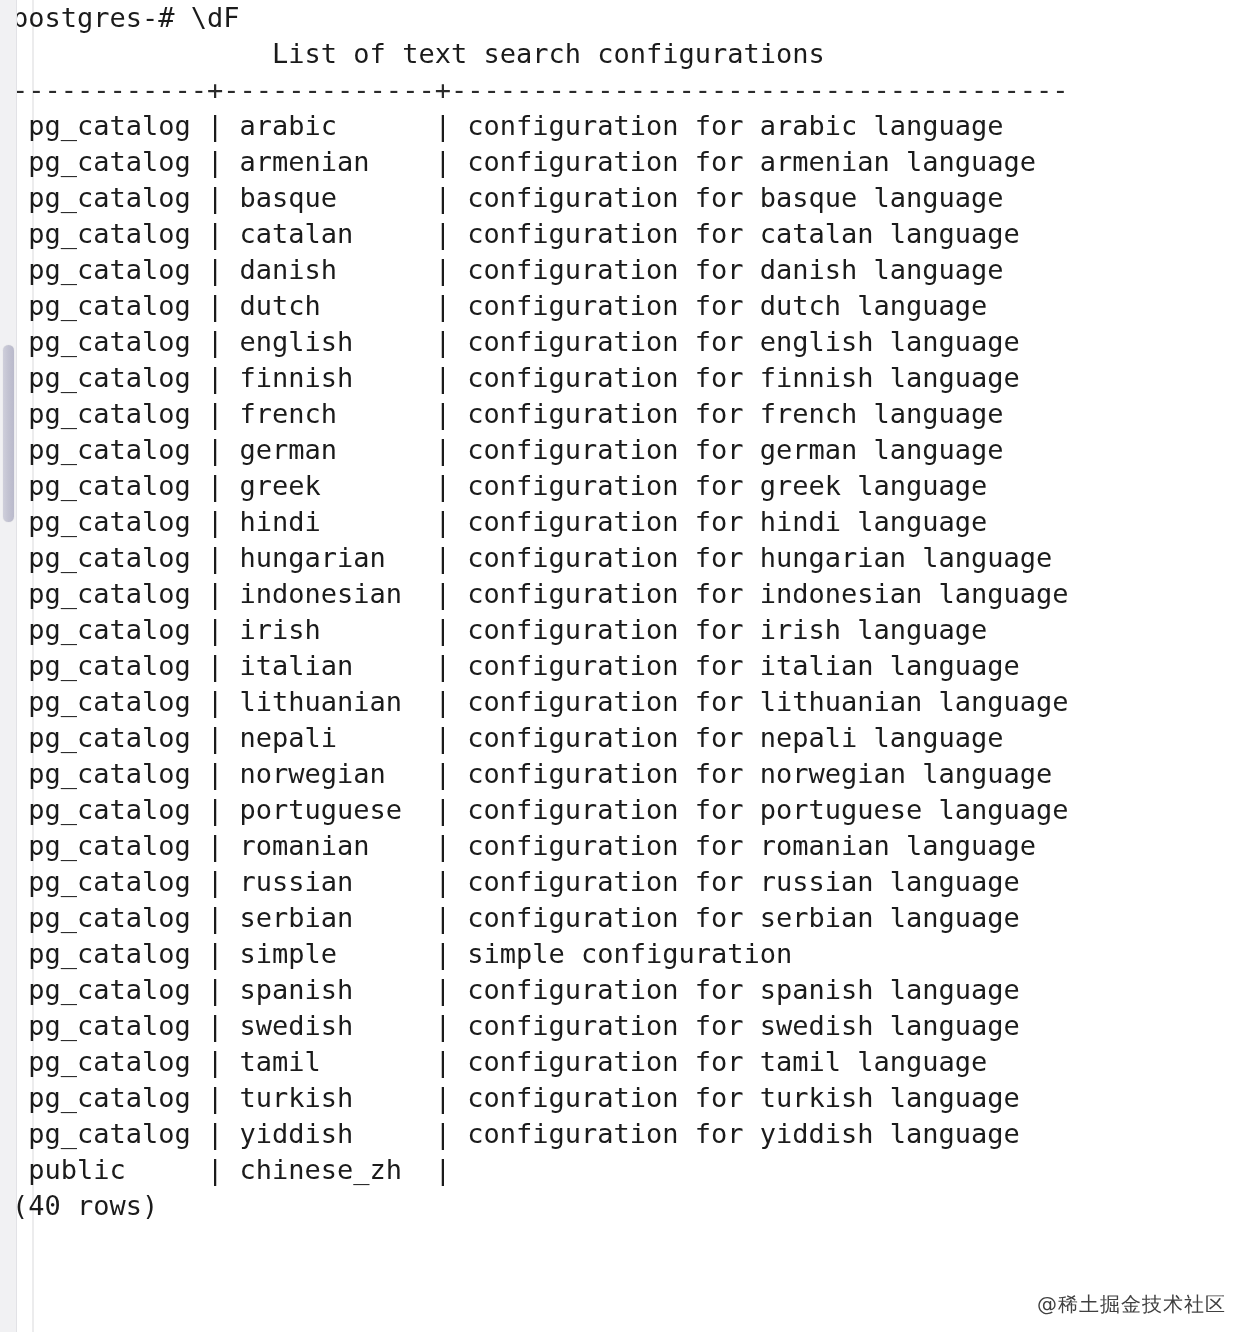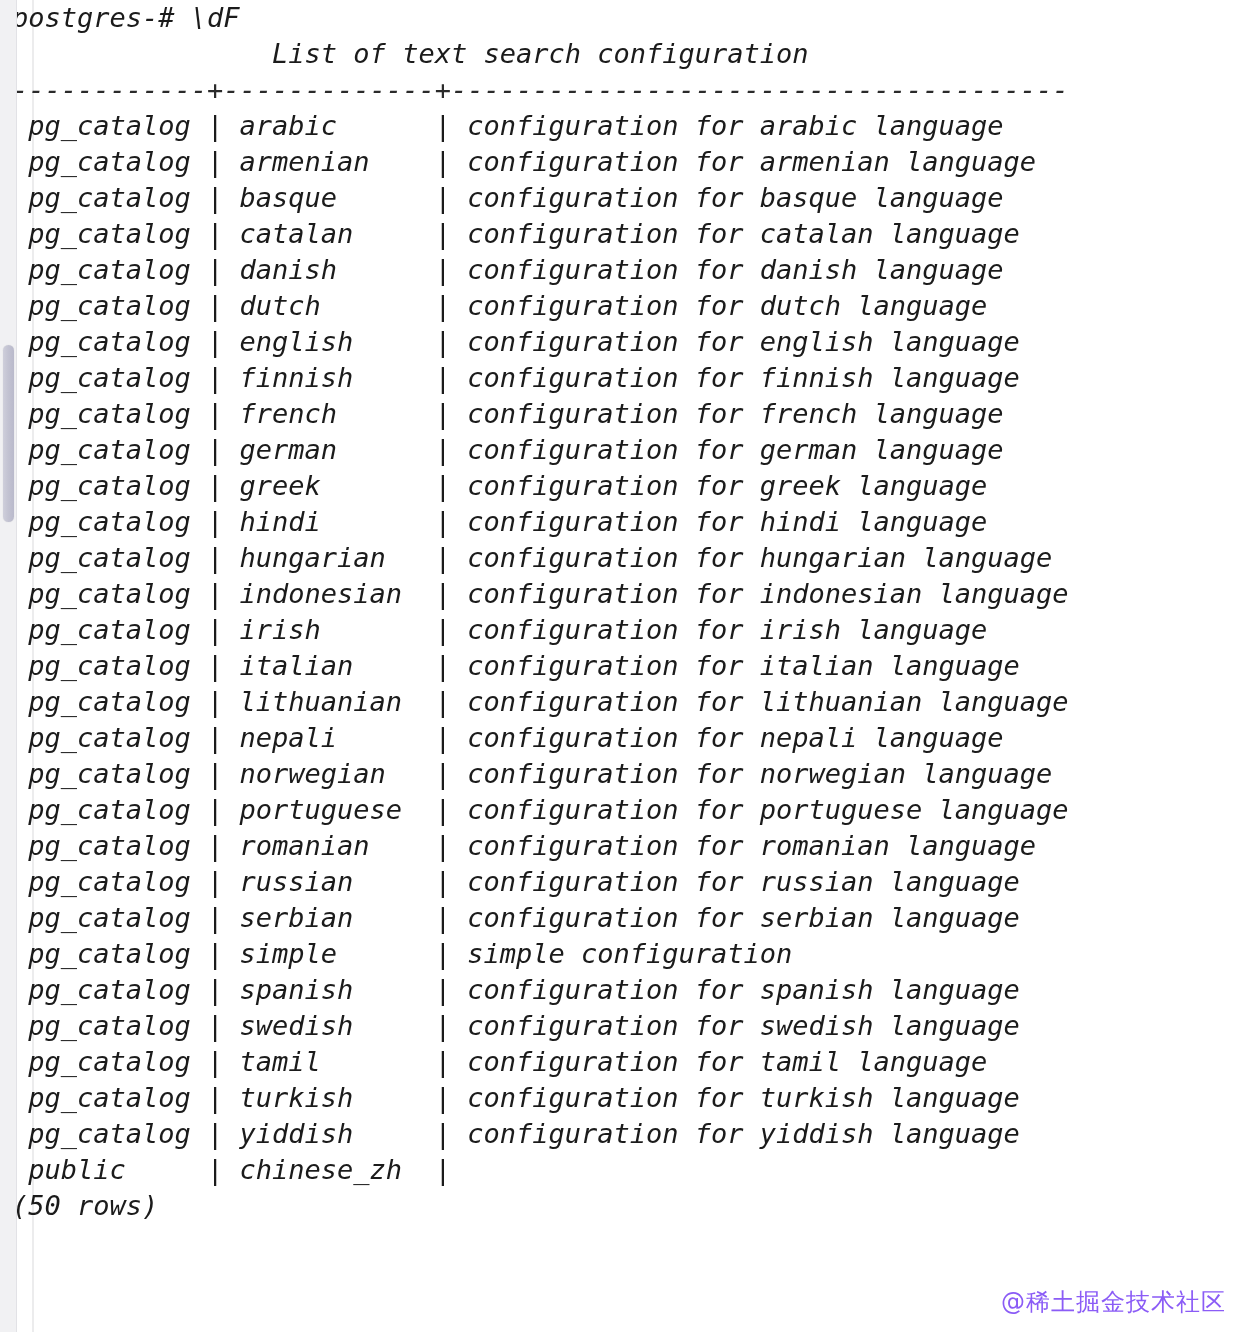--- a/index.html
+++ b/index.html
@@ -72,7 +72,6 @@
     color: #1b1b1b;
     white-space: pre;
     font-family: "DejaVu Sans Mono", "Liberation Mono", monospace;
-    font-style: italic;
   }
   .line.rule {
     color: #2a2a2a;

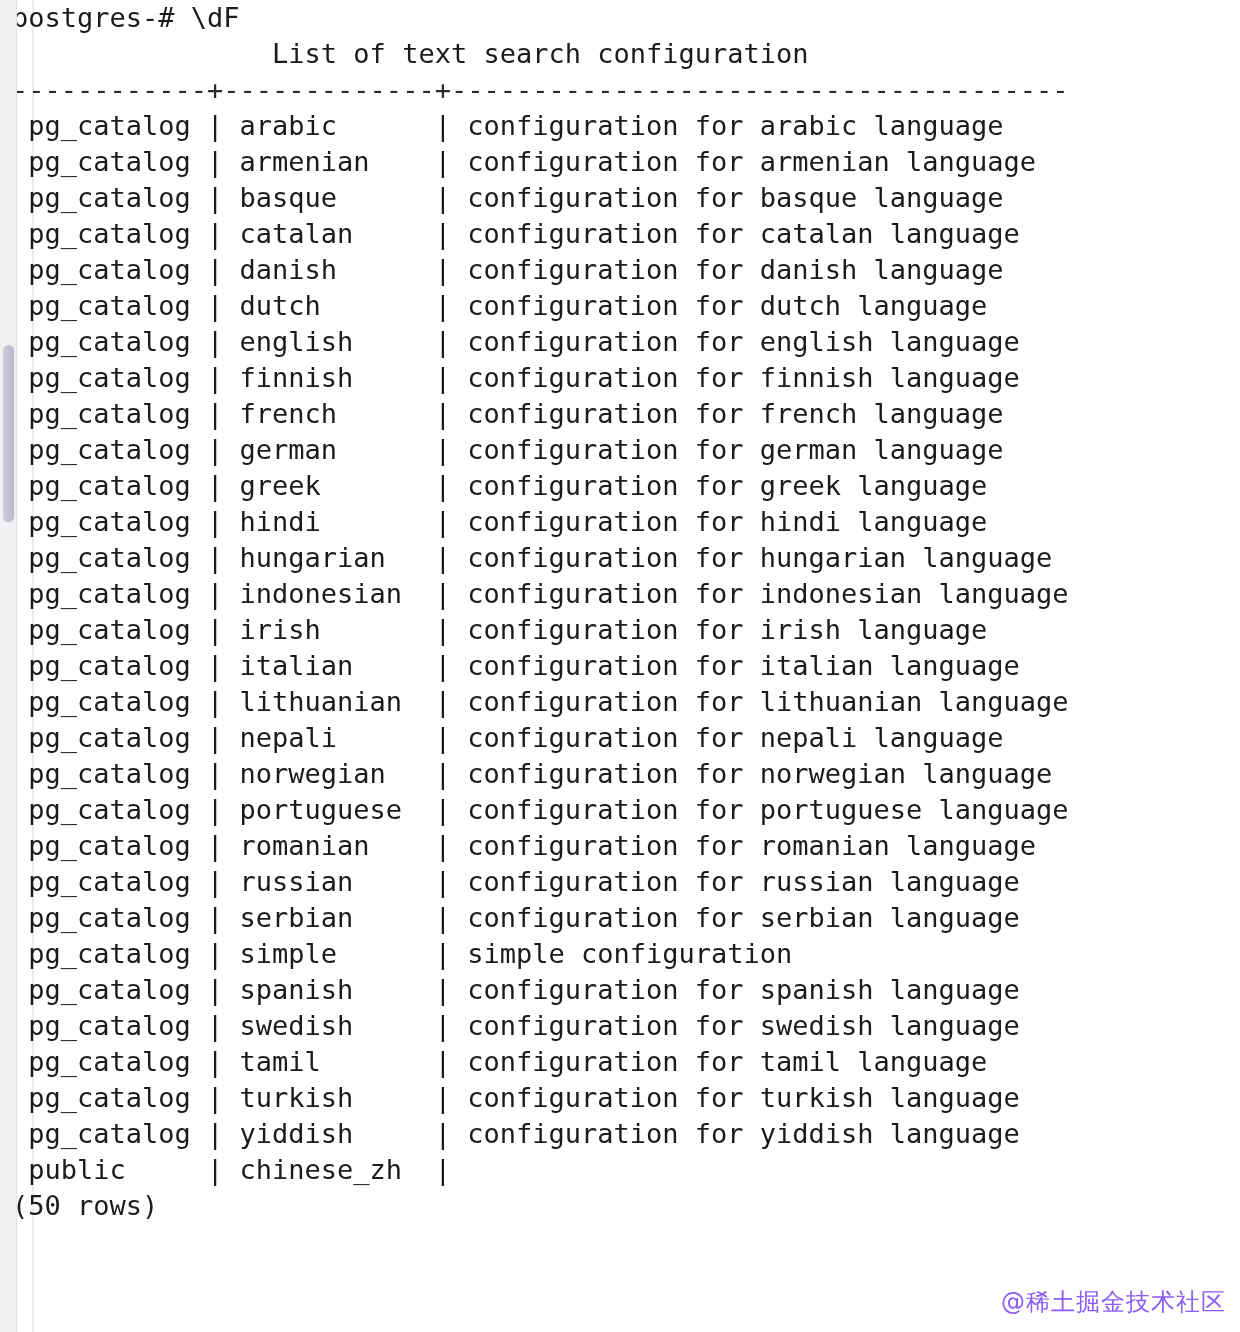--- a/index.html
+++ b/index.html
@@ -109,7 +109,7 @@
 
 <div id="terminal">
   <span class="line">postgres-# \dF</span>
-  <span class="line" id="title-line">                List of text search configuration                </span>
+  <span class="line" id="title-line">                List of text search configurations                </span>
   <span class="line rule" id="separator-line">------------+-------------+--------------------------------------</span>
   <span id="rows-host"><span class="line"> pg_catalog | arabic      | configuration for arabic language</span><span class="line"> pg_catalog | armenian    | configuration for armenian language</span><span class="line"> pg_catalog | basque      | configuration for basque language</span><span class="line"> pg_catalog | catalan     | configuration for catalan language</span><span class="line"> pg_catalog | danish      | configuration for danish language</span><span class="line"> pg_catalog | dutch       | configuration for dutch language</span><span class="line"> pg_catalog | english     | configuration for english language</span><span class="line"> pg_catalog | finnish     | configuration for finnish language</span><span class="line"> pg_catalog | french      | configuration for french language</span><span class="line"> pg_catalog | german      | configuration for german language</span><span class="line"> pg_catalog | greek       | configuration for greek language</span><span class="line"> pg_catalog | hindi       | configuration for hindi language</span><span class="line"> pg_catalog | hungarian   | configuration for hungarian language</span><span class="line"> pg_catalog | indonesian  | configuration for indonesian language</span><span class="line"> pg_catalog | irish       | configuration for irish language</span><span class="line"> pg_catalog | italian     | configuration for italian language</span><span class="line"> pg_catalog | lithuanian  | configuration for lithuanian language</span><span class="line"> pg_catalog | nepali      | configuration for nepali language</span><span class="line"> pg_catalog | norwegian   | configuration for norwegian language</span><span class="line"> pg_catalog | portuguese  | configuration for portuguese language</span><span class="line"> pg_catalog | romanian    | configuration for romanian language</span><span class="line"> pg_catalog | russian     | configuration for russian language</span><span class="line"> pg_catalog | serbian     | configuration for serbian language</span><span class="line"> pg_catalog | simple      | simple configuration</span><span class="line"> pg_catalog | spanish     | configuration for spanish language</span><span class="line"> pg_catalog | swedish     | configuration for swedish language</span><span class="line"> pg_catalog | tamil       | configuration for tamil language</span><span class="line"> pg_catalog | turkish     | configuration for turkish language</span><span class="line"> pg_catalog | yiddish     | configuration for yiddish language</span><span class="line"> public     | chinese_zh  | </span></span>
   <span class="line">(50 rows)</span>

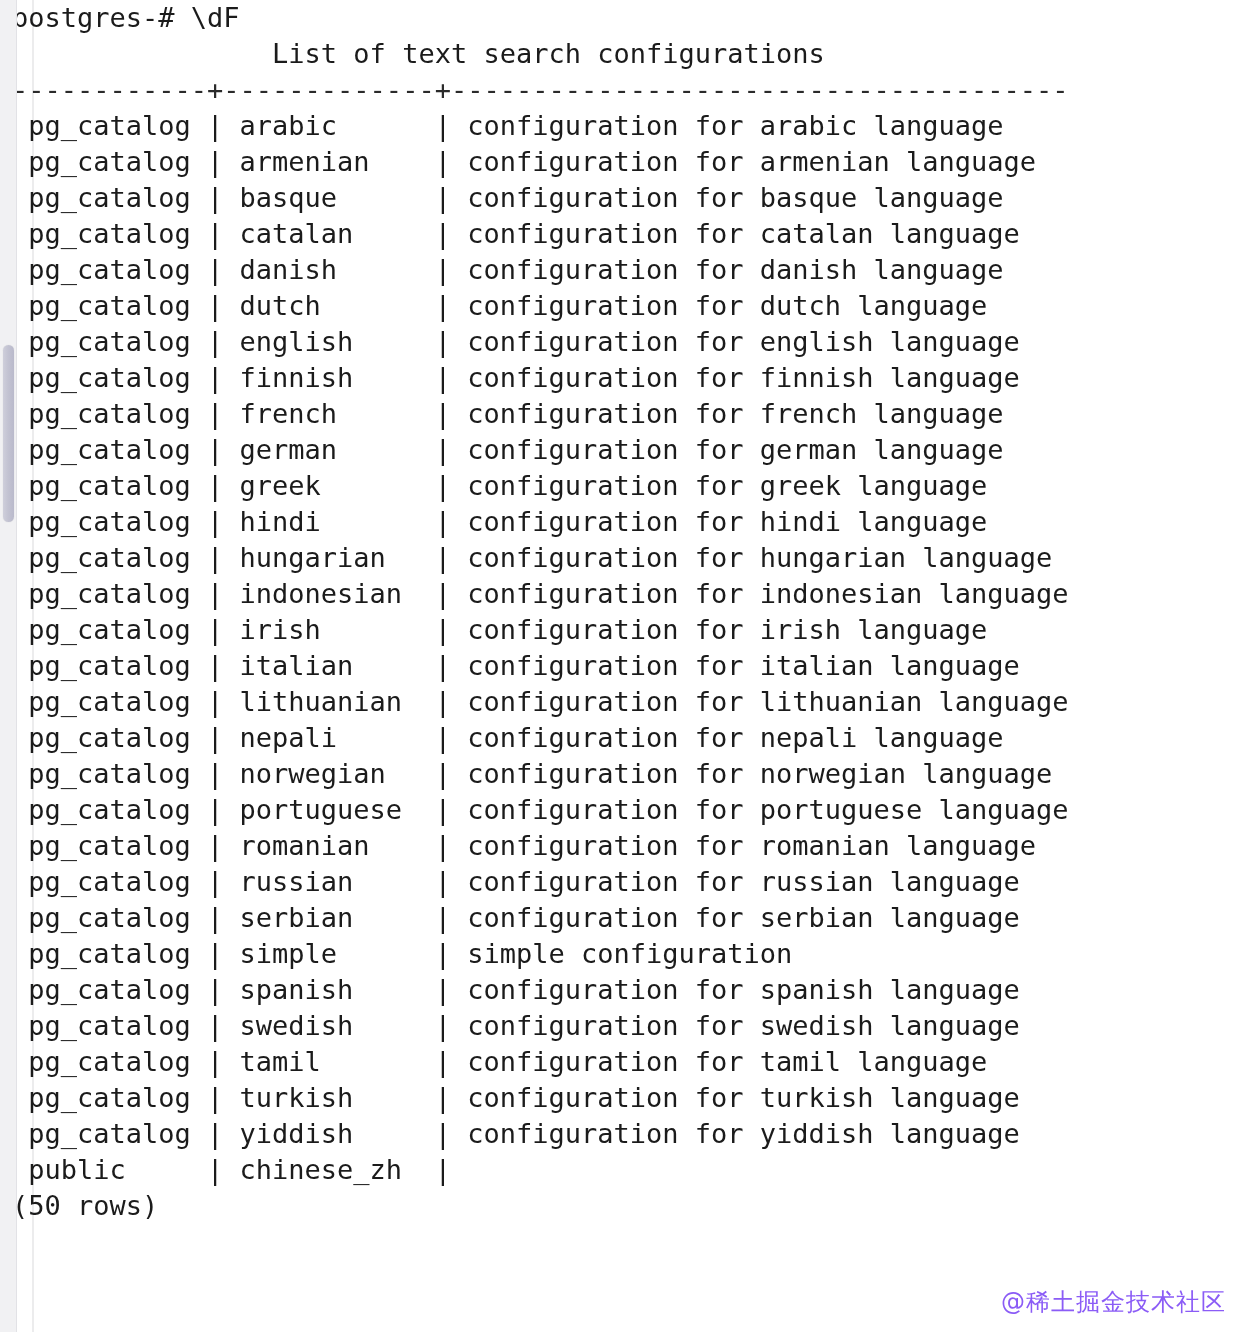--- a/index.html
+++ b/index.html
@@ -112,7 +112,7 @@
   <span class="line" id="title-line">                List of text search configurations                </span>
   <span class="line rule" id="separator-line">------------+-------------+--------------------------------------</span>
   <span id="rows-host"><span class="line"> pg_catalog | arabic      | configuration for arabic language</span><span class="line"> pg_catalog | armenian    | configuration for armenian language</span><span class="line"> pg_catalog | basque      | configuration for basque language</span><span class="line"> pg_catalog | catalan     | configuration for catalan language</span><span class="line"> pg_catalog | danish      | configuration for danish language</span><span class="line"> pg_catalog | dutch       | configuration for dutch language</span><span class="line"> pg_catalog | english     | configuration for english language</span><span class="line"> pg_catalog | finnish     | configuration for finnish language</span><span class="line"> pg_catalog | french      | configuration for french language</span><span class="line"> pg_catalog | german      | configuration for german language</span><span class="line"> pg_catalog | greek       | configuration for greek language</span><span class="line"> pg_catalog | hindi       | configuration for hindi language</span><span class="line"> pg_catalog | hungarian   | configuration for hungarian language</span><span class="line"> pg_catalog | indonesian  | configuration for indonesian language</span><span class="line"> pg_catalog | irish       | configuration for irish language</span><span class="line"> pg_catalog | italian     | configuration for italian language</span><span class="line"> pg_catalog | lithuanian  | configuration for lithuanian language</span><span class="line"> pg_catalog | nepali      | configuration for nepali language</span><span class="line"> pg_catalog | norwegian   | configuration for norwegian language</span><span class="line"> pg_catalog | portuguese  | configuration for portuguese language</span><span class="line"> pg_catalog | romanian    | configuration for romanian language</span><span class="line"> pg_catalog | russian     | configuration for russian language</span><span class="line"> pg_catalog | serbian     | configuration for serbian language</span><span class="line"> pg_catalog | simple      | simple configuration</span><span class="line"> pg_catalog | spanish     | configuration for spanish language</span><span class="line"> pg_catalog | swedish     | configuration for swedish language</span><span class="line"> pg_catalog | tamil       | configuration for tamil language</span><span class="line"> pg_catalog | turkish     | configuration for turkish language</span><span class="line"> pg_catalog | yiddish     | configuration for yiddish language</span><span class="line"> public     | chinese_zh  | </span></span>
-  <span class="line">(50 rows)</span>
+  <span class="line">(40 rows)</span>
   <span class="line"> </span>
 </div>
 

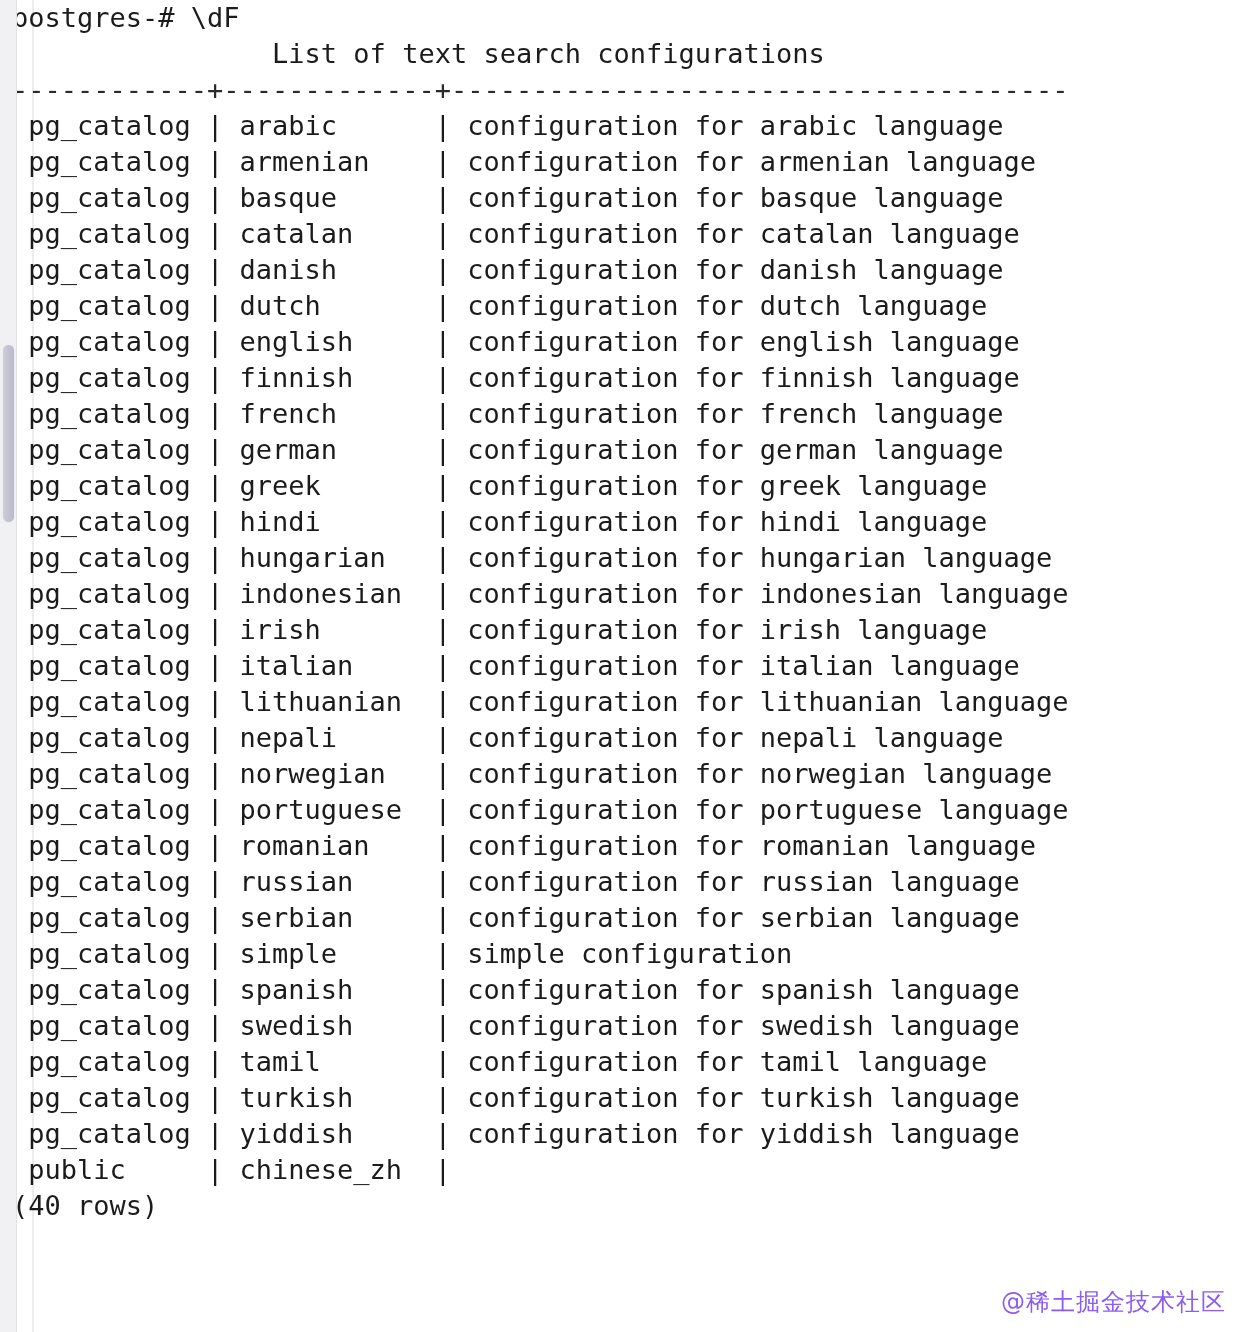--- a/index.html
+++ b/index.html
@@ -90,8 +90,8 @@
     right: 14px;
     bottom: 14px;
     font-family: "DejaVu Sans", "Liberation Sans", sans-serif;
-    font-size: 24px;
-    color: #8b5cf6;
+    font-size: 20px;
+    color: #404040;
     letter-spacing: 1px;
     white-space: nowrap;
     z-index: 4;

